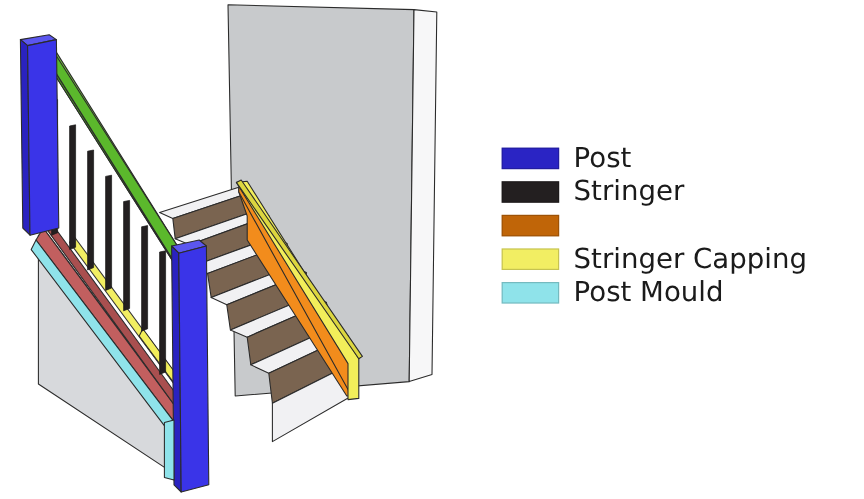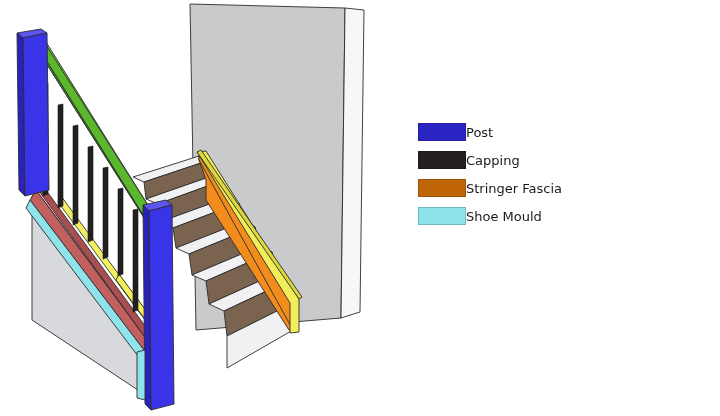--- a/index.html
+++ b/index.html
@@ -30,7 +30,8 @@
     flex:0 0 auto;
   }
   .legend-label{
-    font-size:13px;
+    margin-left:12px;
+    font-size:23px;
     line-height:19px;
     color:#1b1b1b;
     white-space:nowrap;

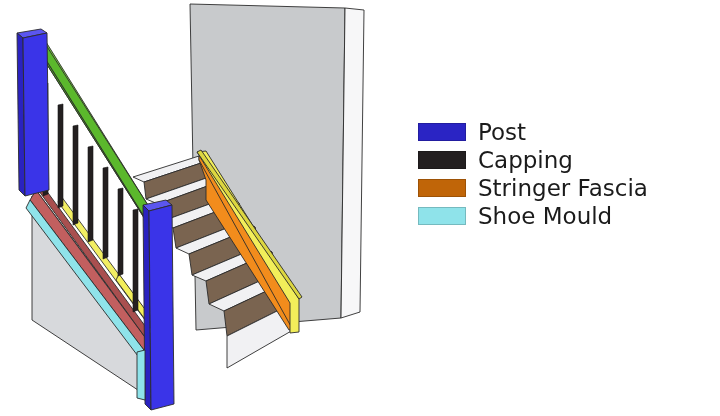--- a/index.html
+++ b/index.html
@@ -130,7 +130,7 @@
 
     <div class="legend-row">
       <span class="swatch" style="background:#231f20"></span>
-      <span class="legend-label">Capping</span>
+      <span class="legend-label">Stringer</span>
     </div>
 
     <div class="legend-row">

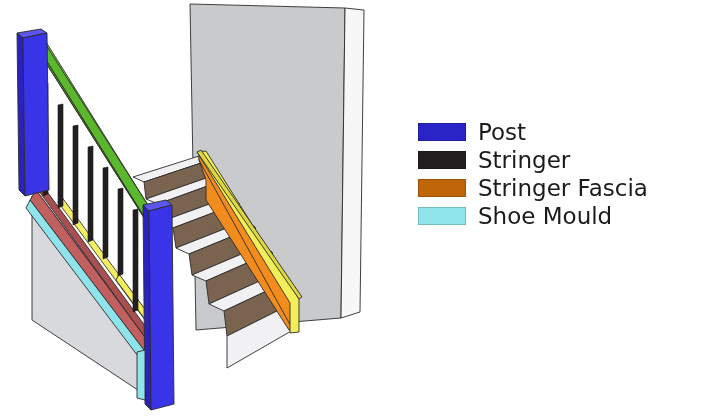--- a/index.html
+++ b/index.html
@@ -135,7 +135,6 @@
 
     <div class="legend-row">
       <span class="swatch" style="background:#c06508"></span>
-      <span class="legend-label">Stringer Fascia</span>
     </div>
 
 

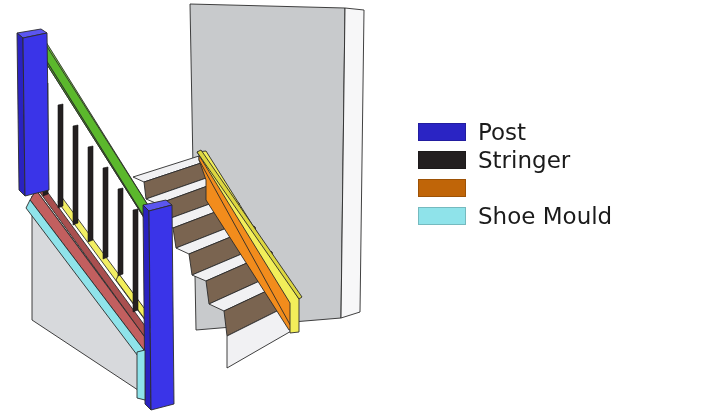--- a/index.html
+++ b/index.html
@@ -137,6 +137,10 @@
       <span class="swatch" style="background:#c06508"></span>
     </div>
 
+    <div class="legend-row">
+      <span class="swatch" style="background:#f2ee63"></span>
+      <span class="legend-label">Stringer Capping</span>
+    </div>
 
     <div class="legend-row">
       <span class="swatch" style="background:#8fe3ea"></span>

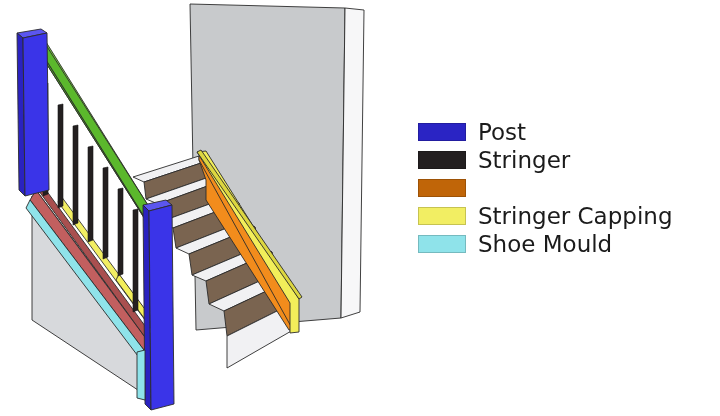--- a/index.html
+++ b/index.html
@@ -144,7 +144,7 @@
 
     <div class="legend-row">
       <span class="swatch" style="background:#8fe3ea"></span>
-      <span class="legend-label">Shoe Mould</span>
+      <span class="legend-label">Post Mould</span>
     </div>
 
   </div>

